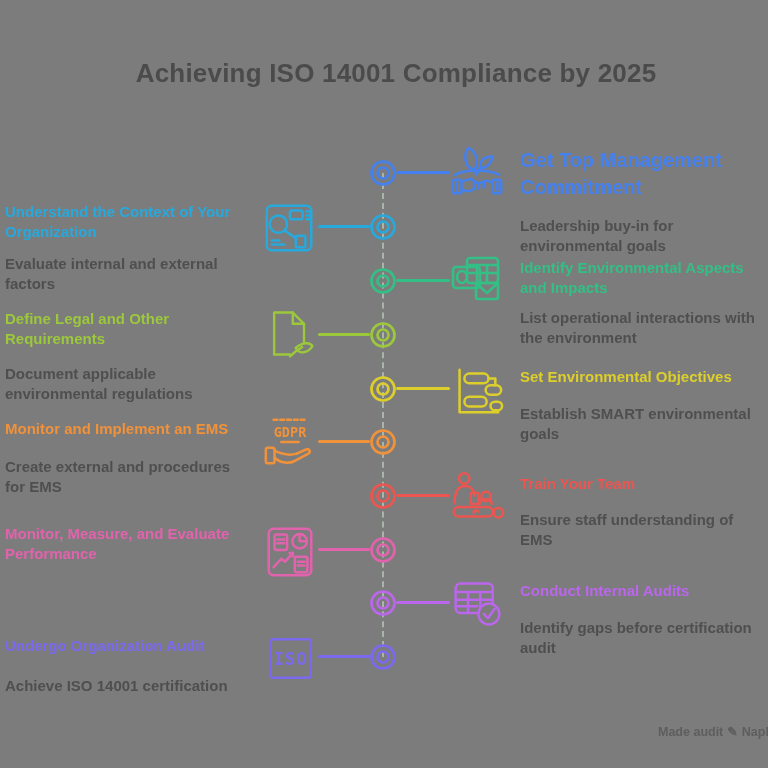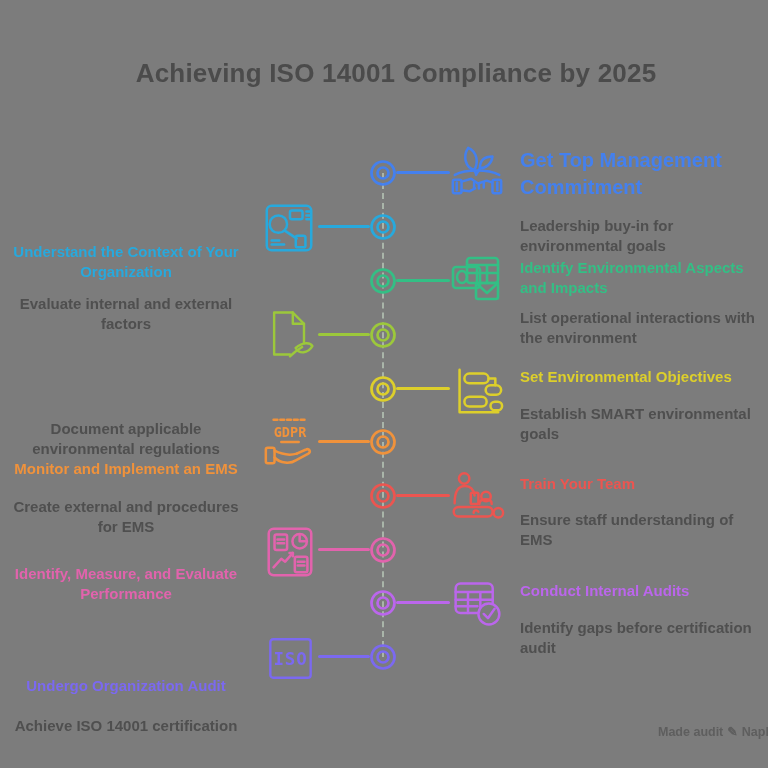--- a/index.html
+++ b/index.html
@@ -23,7 +23,7 @@
   .title{color:var(--c);}
   .subtitle{color:#4f4f4f;}
   .right .title,.right .subtitle{left:520px;width:250px;text-align:left;}
-  .left .title,.left .subtitle{right:521px;width:242px;text-align:center;margin-top:40px;}
+  .left .title,.left .subtitle{right:521px;width:242px;text-align:left;}
   .s0 .title{font-size:20px;line-height:27px;}
   
   .s0 .node{left:368px;top:158px}.s0 .connector{left:396px;top:171px;width:54px}.s0 .icon{left:448px;top:142px}.s0 .title{top:147px}.s0 .subtitle{top:216px}

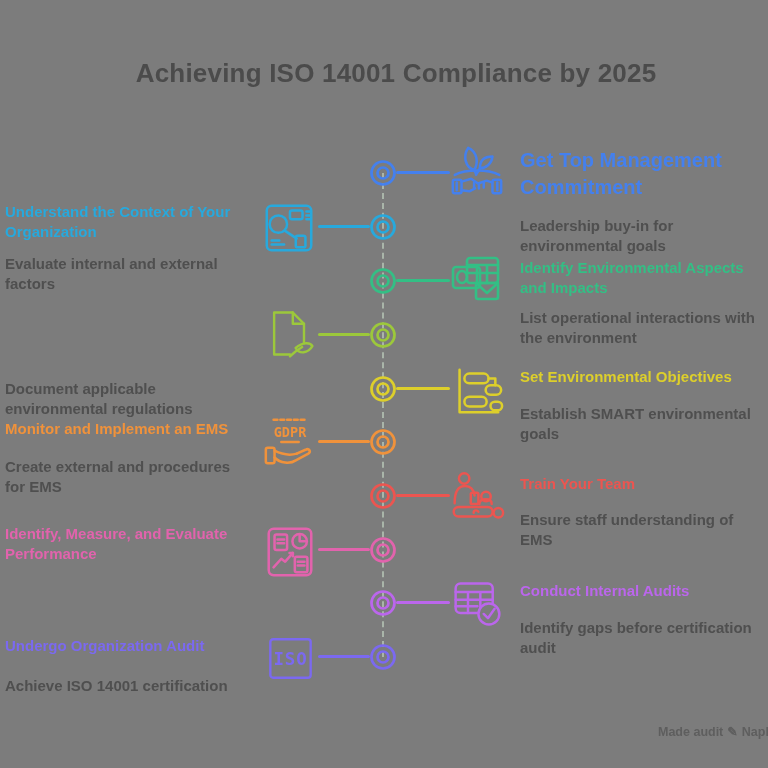--- a/index.html
+++ b/index.html
@@ -119,6 +119,7 @@
       <path d="M36 45 C44 38 52 39 54 43 C49 51 40 52 36 45 Z"></path>
       <path d="M30 54 C34 50 38 47 43 44"></path>
     </svg>
+    <div class="title">Define Legal and Other Requirements</div>
     <div class="subtitle">Document applicable environmental regulations</div>
   </div>
 

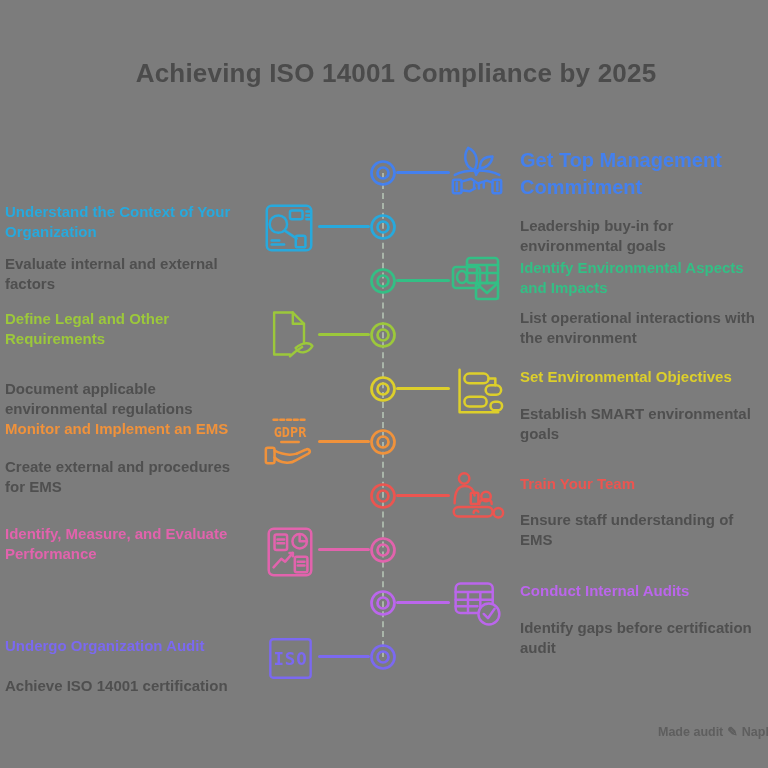--- a/index.html
+++ b/index.html
@@ -29,7 +29,7 @@
   .s0 .node{left:368px;top:158px}.s0 .connector{left:396px;top:171px;width:54px}.s0 .icon{left:448px;top:142px}.s0 .title{top:147px}.s0 .subtitle{top:216px}
   .s1 .node{left:368px;top:212px}.s1 .connector{left:318px;top:225px;width:52px}.s1 .icon{left:260px;top:199px}.s1 .title{top:202px}.s1 .subtitle{top:254px}
   .s2 .node{left:368px;top:266px}.s2 .connector{left:396px;top:279px;width:54px}.s2 .icon{left:446px;top:252px}.s2 .title{top:258px}.s2 .subtitle{top:308px}
-  .s3 .node{left:368px;top:320px}.s3 .connector{left:318px;top:333px;width:52px}.s3 .icon{left:262px;top:306px}.s3 .title{top:309px}.s3 .subtitle{top:379px}
+  .s3 .node{left:368px;top:320px}.s3 .connector{left:318px;top:333px;width:52px}.s3 .icon{left:262px;top:306px}.s3 .title{top:309px}.s3 .subtitle{top:364px}
   .s4 .node{left:368px;top:374px}.s4 .connector{left:396px;top:387px;width:54px}.s4 .icon{left:447px;top:362px}.s4 .title{top:367px}.s4 .subtitle{top:404px}
   .s5 .node{left:368px;top:427px}.s5 .connector{left:318px;top:440px;width:52px}.s5 .icon{left:261px;top:414px}.s5 .title{top:419px}.s5 .subtitle{top:457px}
   .s6 .node{left:368px;top:481px}.s6 .connector{left:396px;top:494px;width:54px}.s6 .icon{left:448px;top:468px}.s6 .title{top:474px}.s6 .subtitle{top:510px}

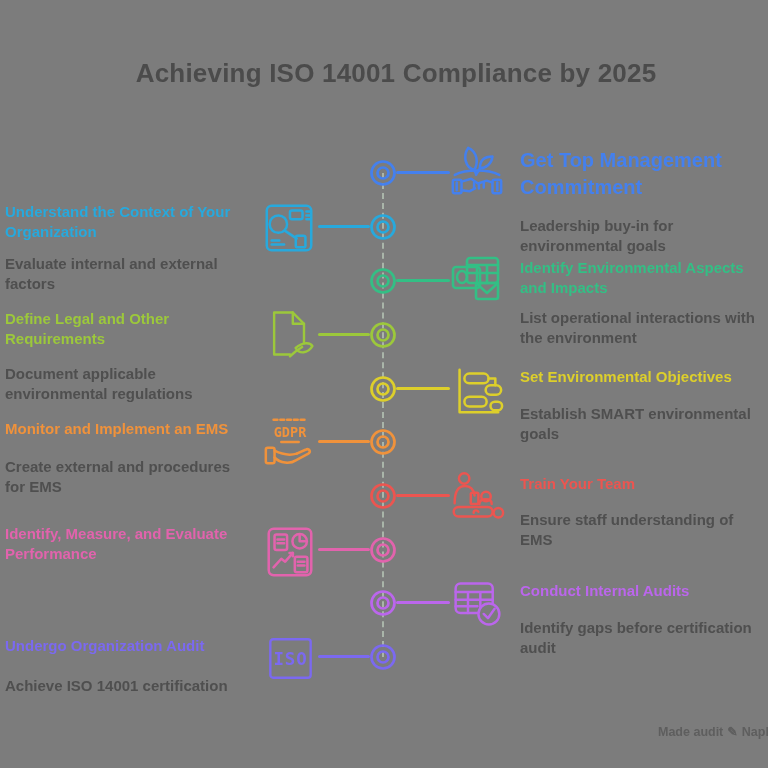--- a/index.html
+++ b/index.html
@@ -196,7 +196,7 @@
       <rect x="35" y="36" width="13" height="16" rx="2"></rect>
       <path d="M38 41 H45 M38 45 H45"></path>
     </svg>
-    <div class="title">Identify, Measure, and Evaluate Performance</div>
+    <div class="title">Monitor, Measure, and Evaluate Performance</div>
   </div>
 
   <div class="step right s8" style="--c: #bb66ec;">

